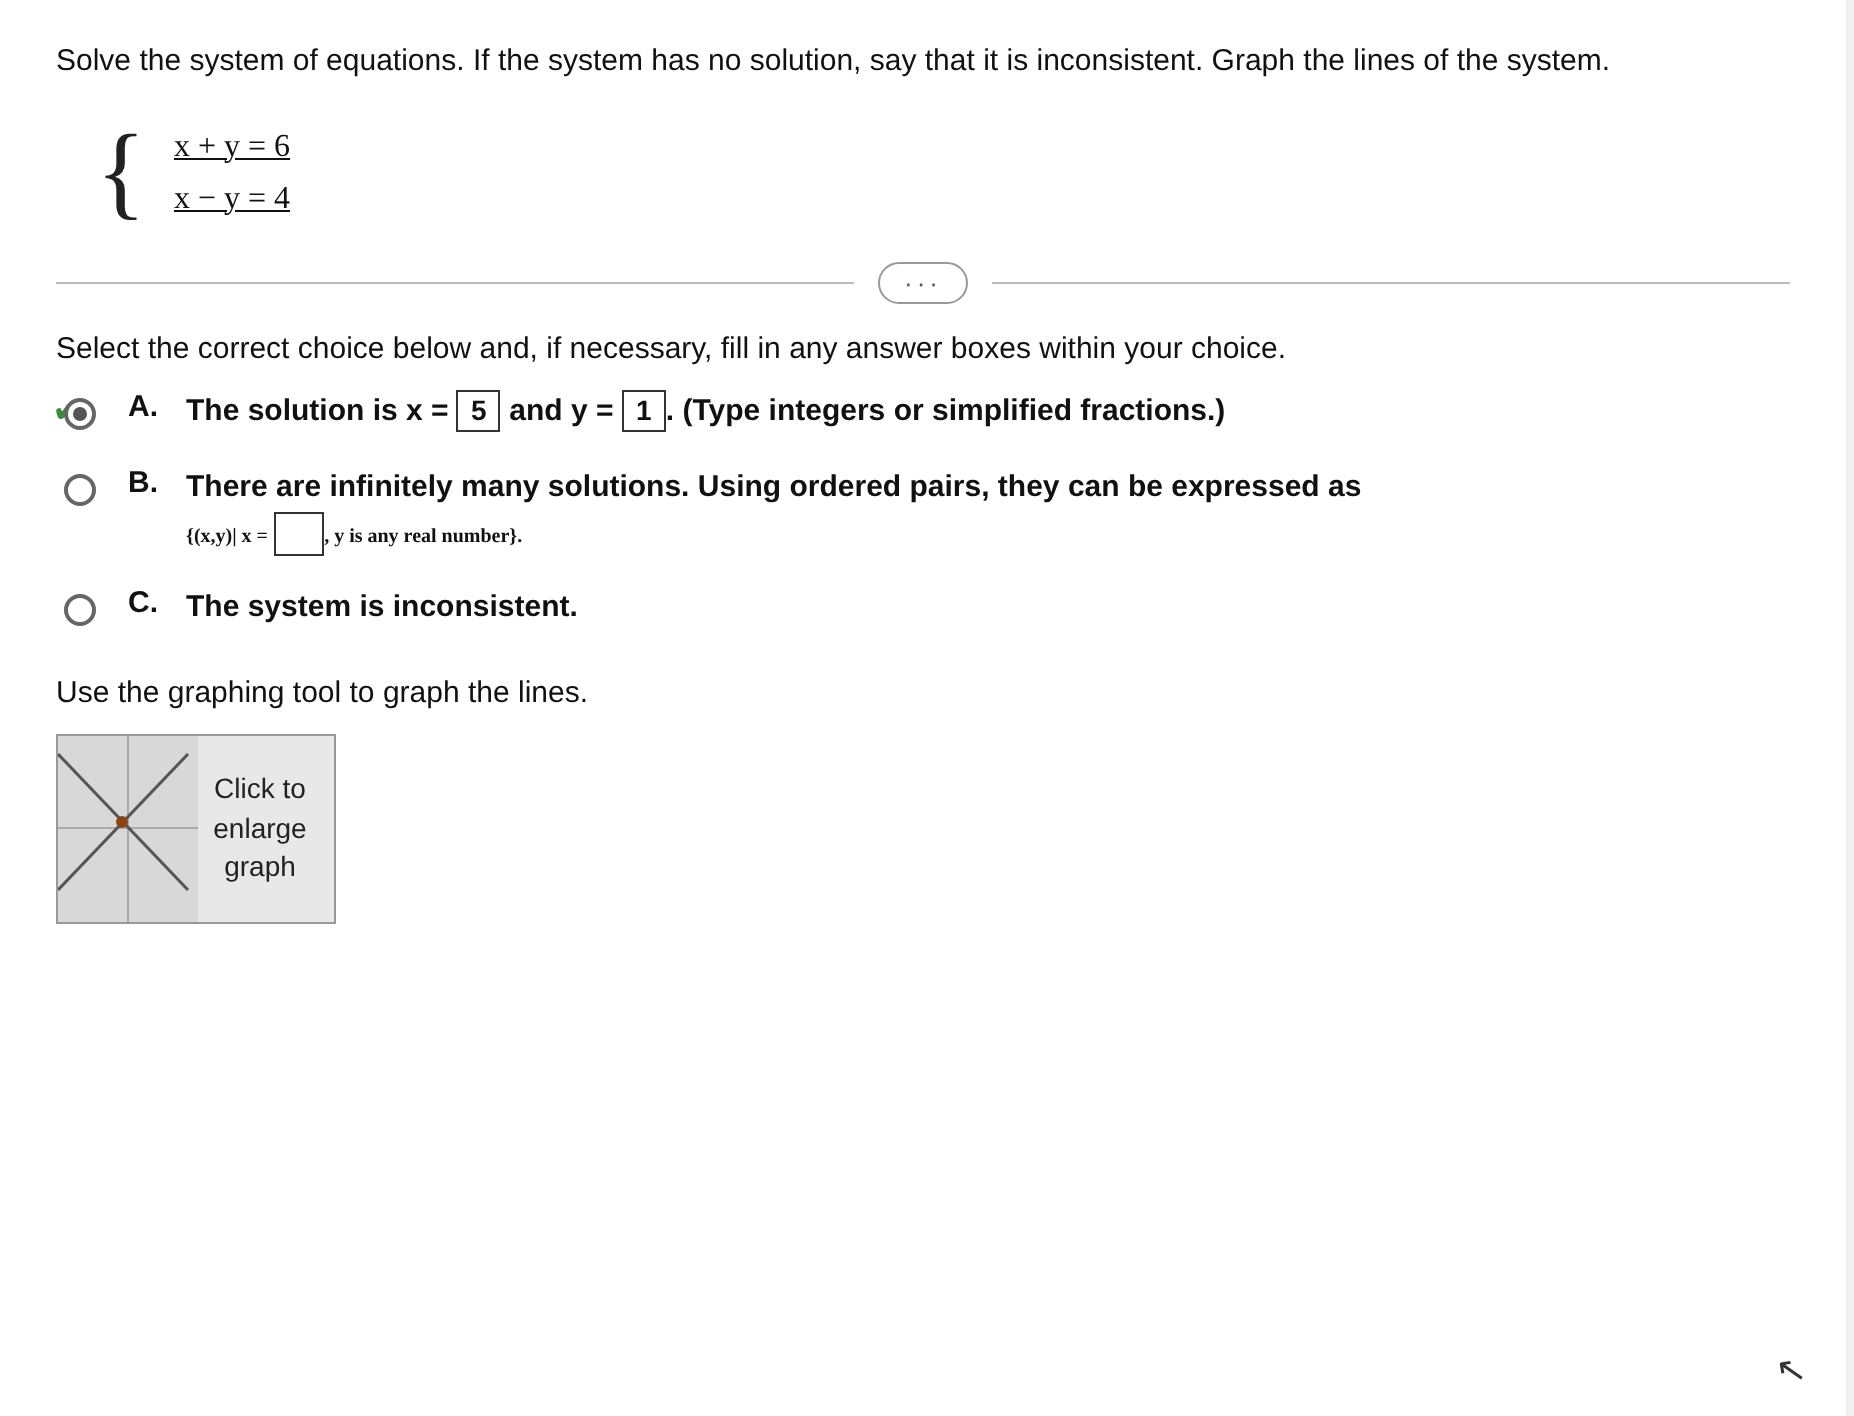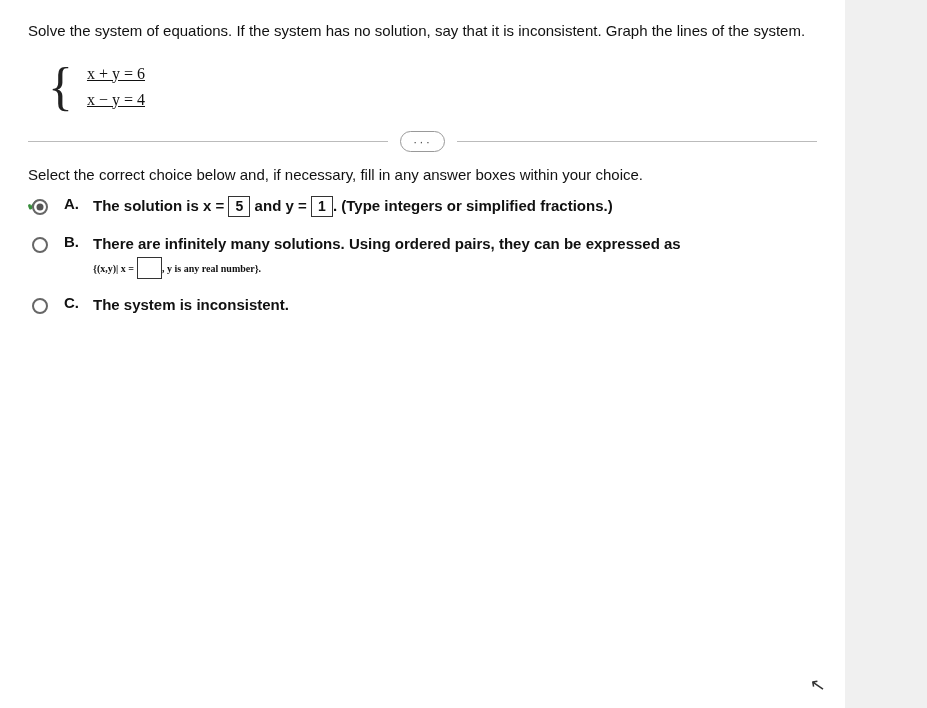--- a/index.html
+++ b/index.html
@@ -13,7 +13,7 @@
     }
     .page {
       background: #fff;
-      width: 845px;
+      width: 923px;
       min-height: 708px;
       padding: 20px 28px 20px 28px;
       position: relative;

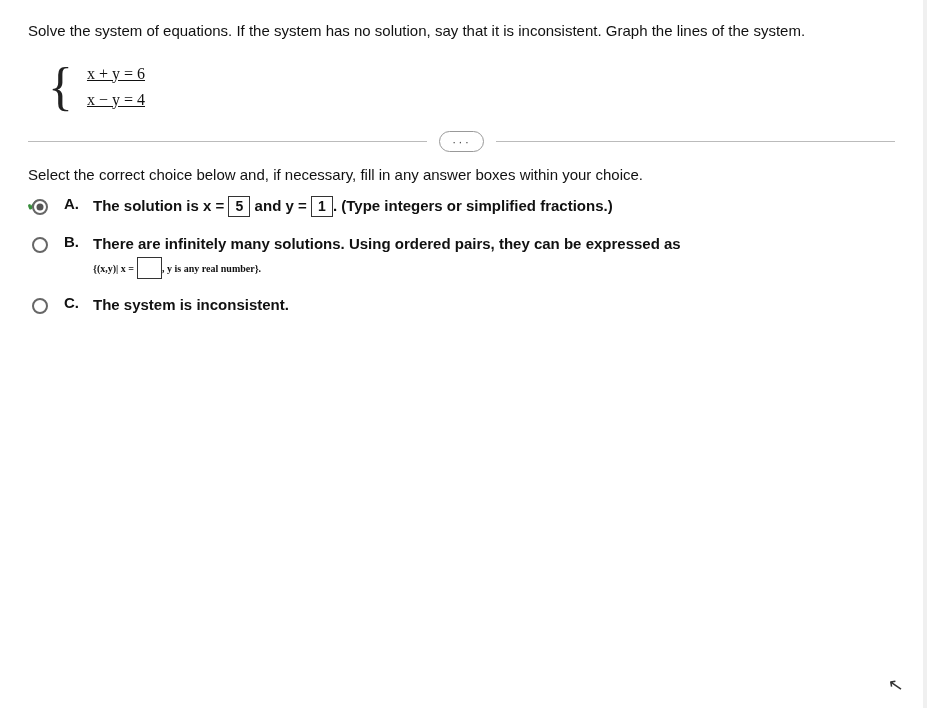--- a/index.html
+++ b/index.html
@@ -255,6 +255,30 @@
 
   </div>
 
+  <div class="graphing-section">
+    <div class="graphing-label">Use the graphing tool to graph the lines.</div>
+    <div class="graph-thumb">
+
+      <div class="graph-svg-area">
+        <svg width="70" height="95" viewBox="0 0 70 95" xmlns="http://www.w3.org/2000/svg">
+
+          <rect width="70" height="95" fill="#d8d8d8"></rect>
+
+          <line x1="35" y1="0" x2="35" y2="95" stroke="#aaa" stroke-width="1"></line>
+          <line x1="0" y1="47" x2="70" y2="47" stroke="#aaa" stroke-width="1"></line>
+
+          <line x1="0" y1="10" x2="65" y2="78" stroke="#555" stroke-width="1.5"></line>
+
+          <line x1="0" y1="78" x2="65" y2="10" stroke="#555" stroke-width="1.5"></line>
+
+          <circle cx="32" cy="44" r="3" fill="#8B4513"></circle>
+        </svg>
+      </div>
+      <div class="graph-text-area">
+        <span>Click to<br>enlarge<br>graph</span>
+      </div>
+    </div>
+  </div>
 
   <div class="cursor-pointer">↖</div>
 

